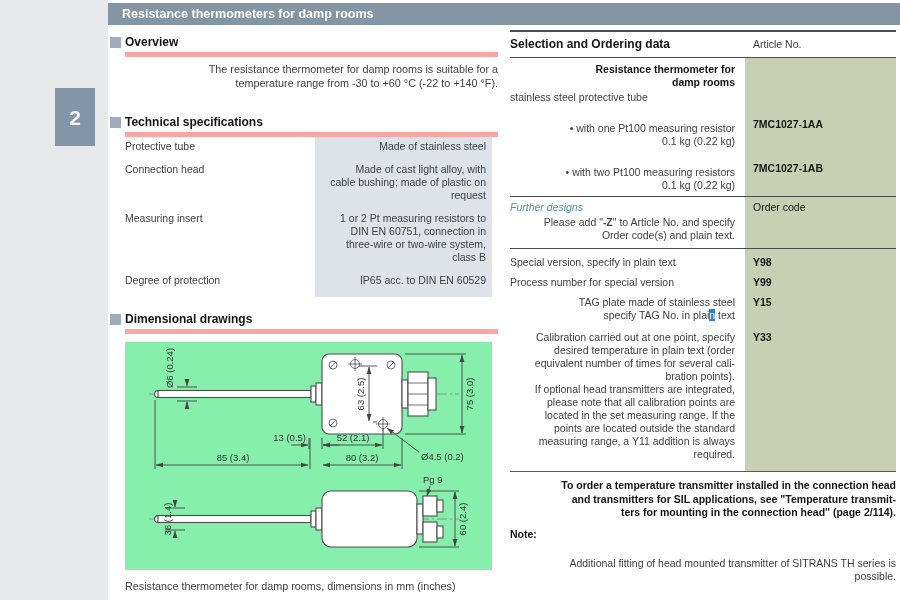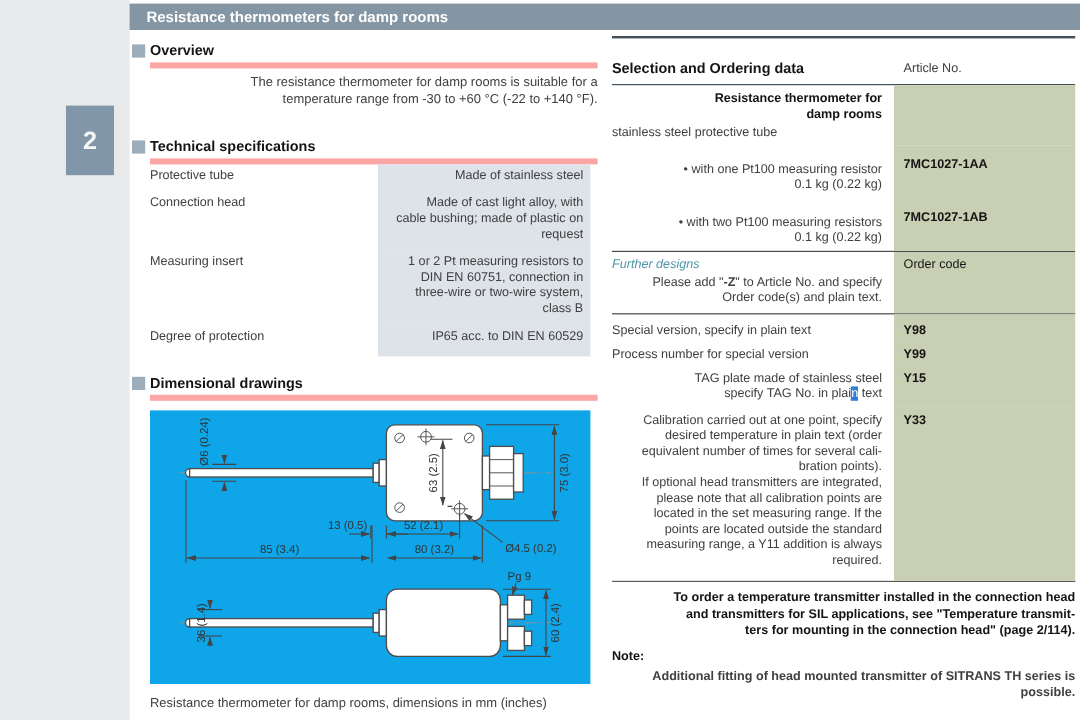--- a/index.html
+++ b/index.html
@@ -34,7 +34,7 @@
   svg .cl{stroke:#8a8f94;stroke-width:0.9;stroke-dasharray:10 3 2 3;fill:none;}
   svg text{font-family:"Liberation Sans",sans-serif;font-size:9.5px;fill:#333;}
   
-  .sel-head{display:flex;border-top:2px solid #41505a;border-bottom:1px solid #41505a;padding:19px 0 6px;}
+  .sel-head{display:flex;border-top:2px solid #41505a;border-bottom:1px solid #41505a;padding:6px 0 6px;}
   .sel-title{width:243px;font-size:12px;font-weight:bold;color:#141414;box-sizing:border-box;}
   .sel-artcol{color:#404040;}
   .sel-body{border-bottom:1px solid #5a5a5a;}

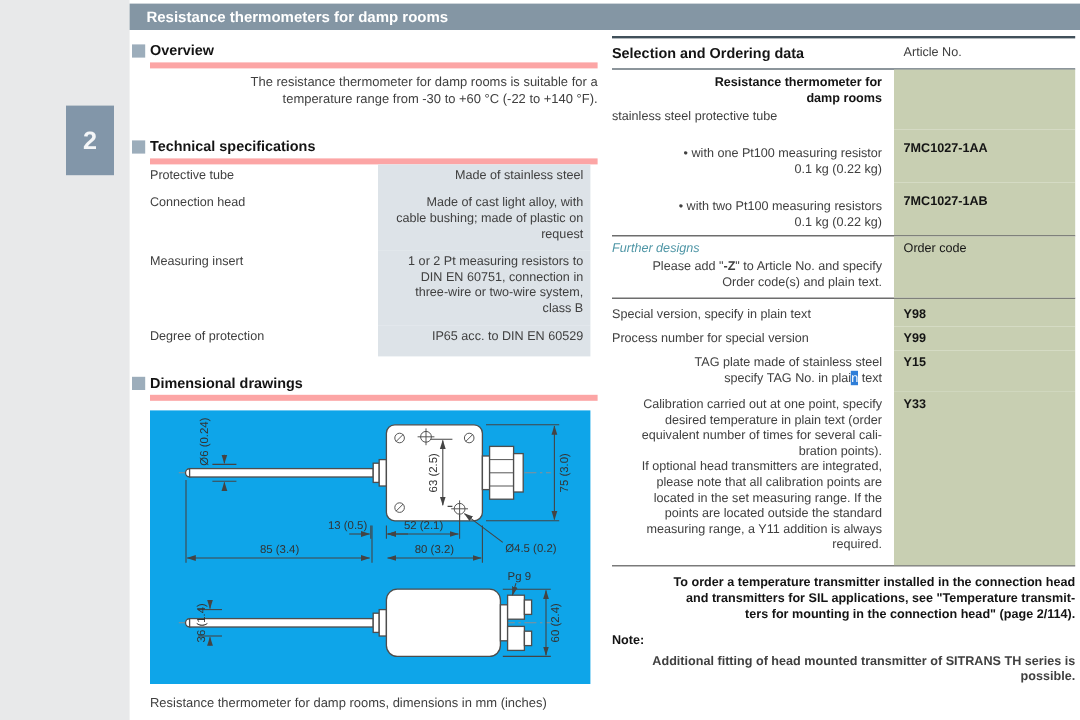--- a/index.html
+++ b/index.html
@@ -26,7 +26,7 @@
   .tvalue{width:177px;background:#dde3e8;padding:3px 6px 7px 6px;box-sizing:border-box;color:#404040;}
   .trow:last-child .tvalue{padding-bottom:10px;}
   
-  .dim-panel{margin:8px 0 0 15px;width:367px;height:228px;background:#0ea5e9;}
+  .dim-panel{margin:8px 0 0 15px;width:367px;height:228px;background:#86efac;}
   .caption{margin:10px 0 0 15px;font-size:10.8px;color:#404040;}
   svg .part{fill:#ffffff;stroke:#4d4d4d;stroke-width:1.1;}
   svg .thin{stroke:#4d4d4d;stroke-width:0.8;fill:none;}

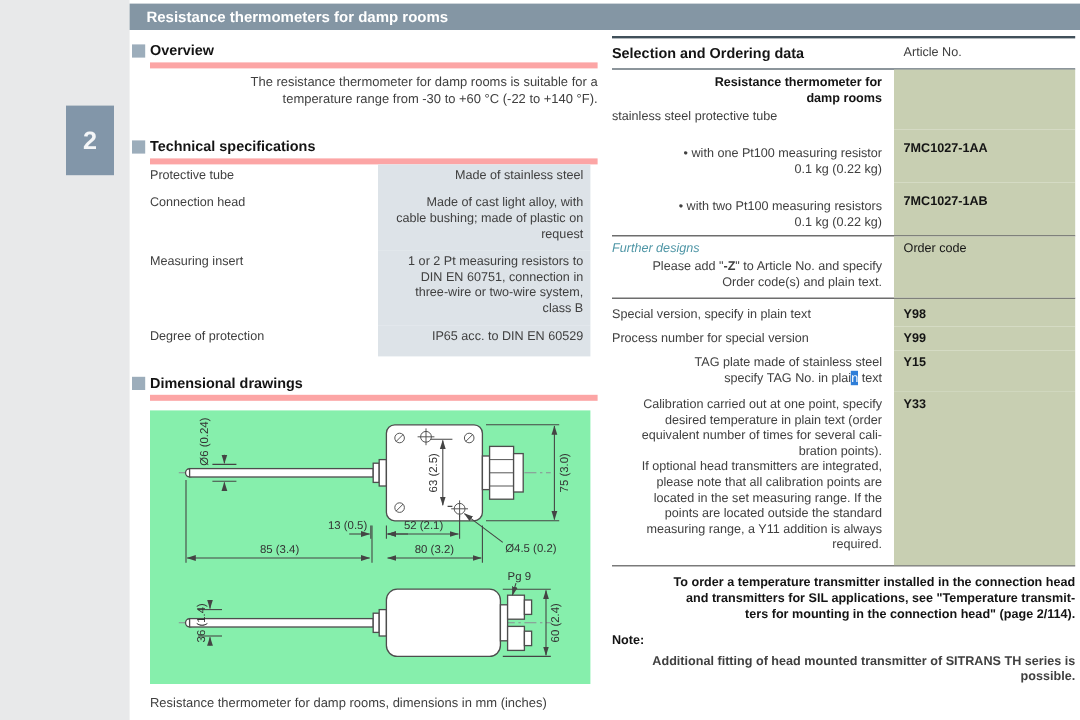--- a/index.html
+++ b/index.html
@@ -58,7 +58,7 @@
   .sel-footer{margin-top:7px;}
   .bold-note{font-weight:bold;color:#141414;line-height:13.5px;}
   .note-label{font-weight:bold;color:#141414;margin-top:8px;}
-  .note-text{margin-top:4px;color:#404040;line-height:13.5px;font-weight:bold;}
+  .note-text{margin-top:16px;color:#404040;line-height:13.5px;}
 </style>
 </head>
 <body>

